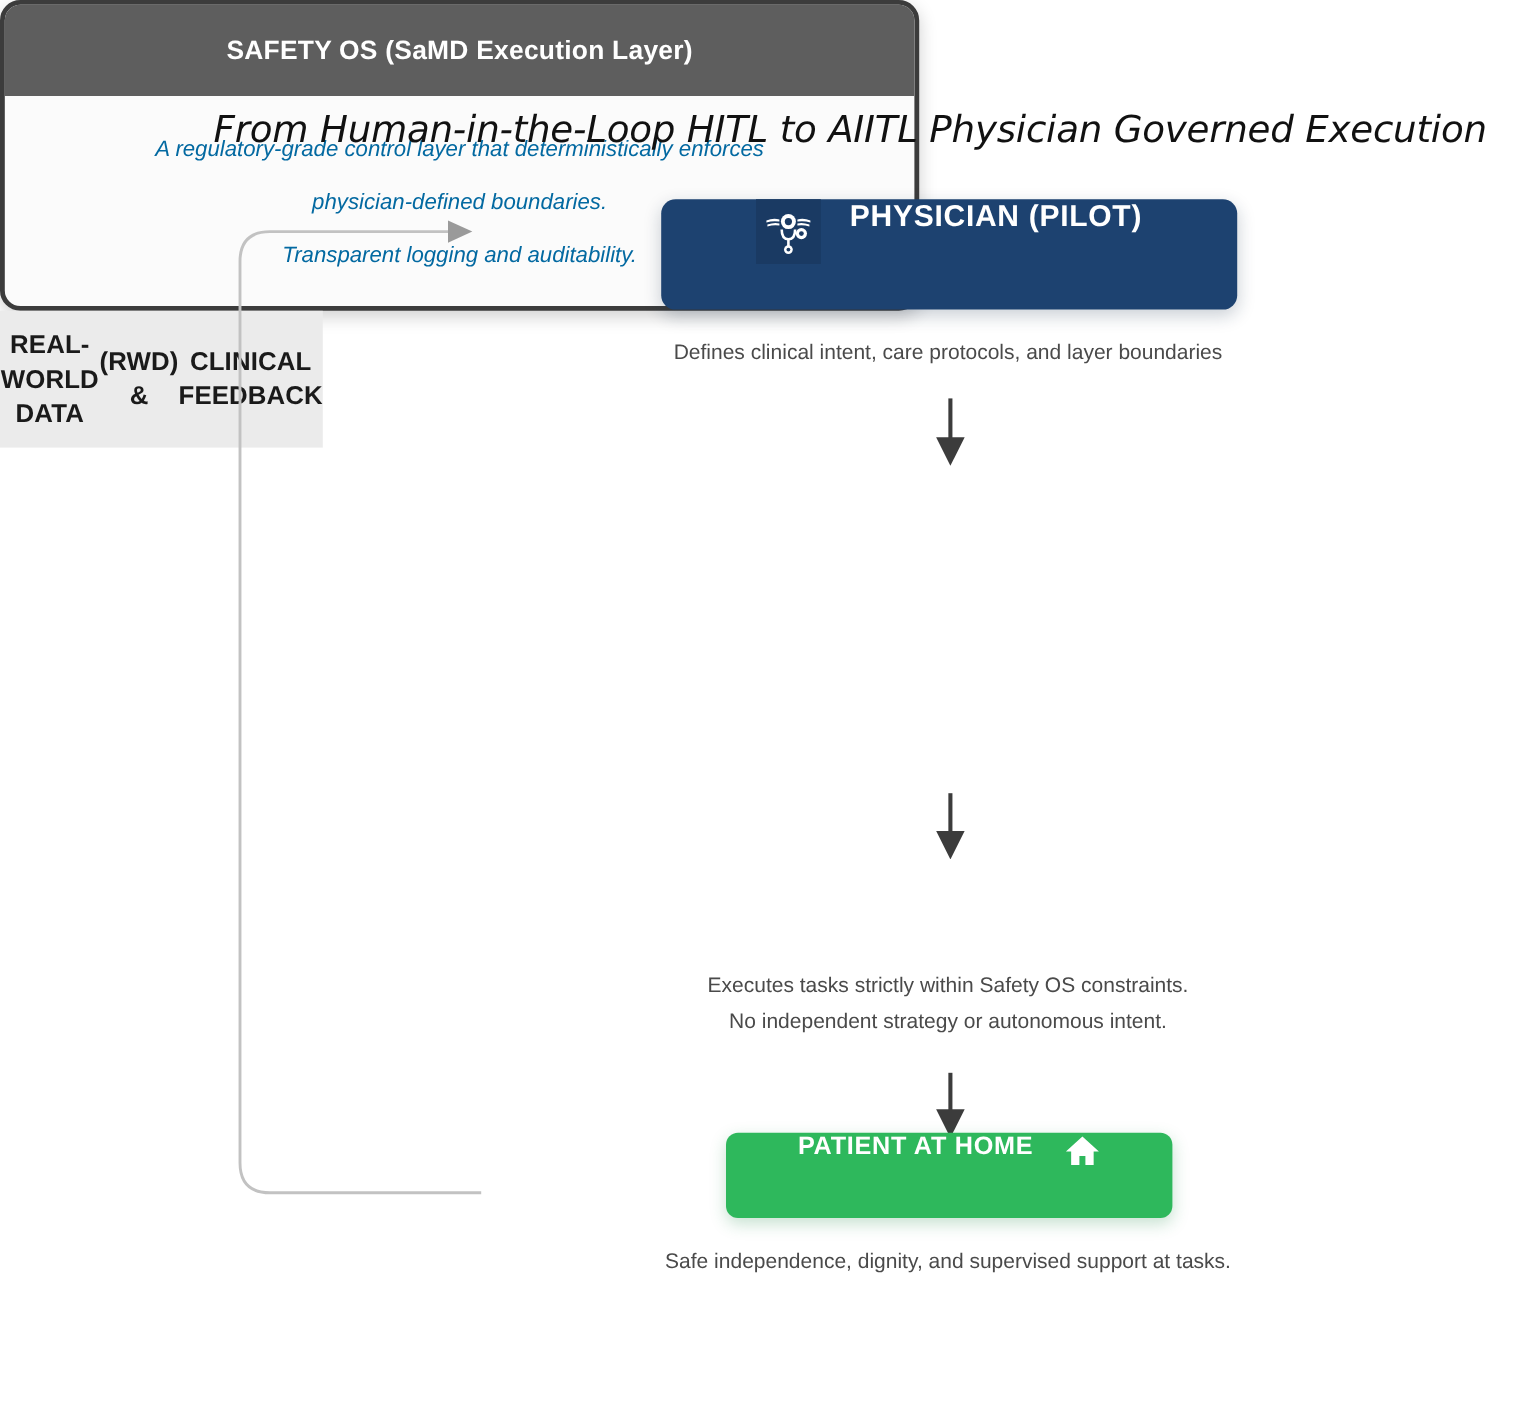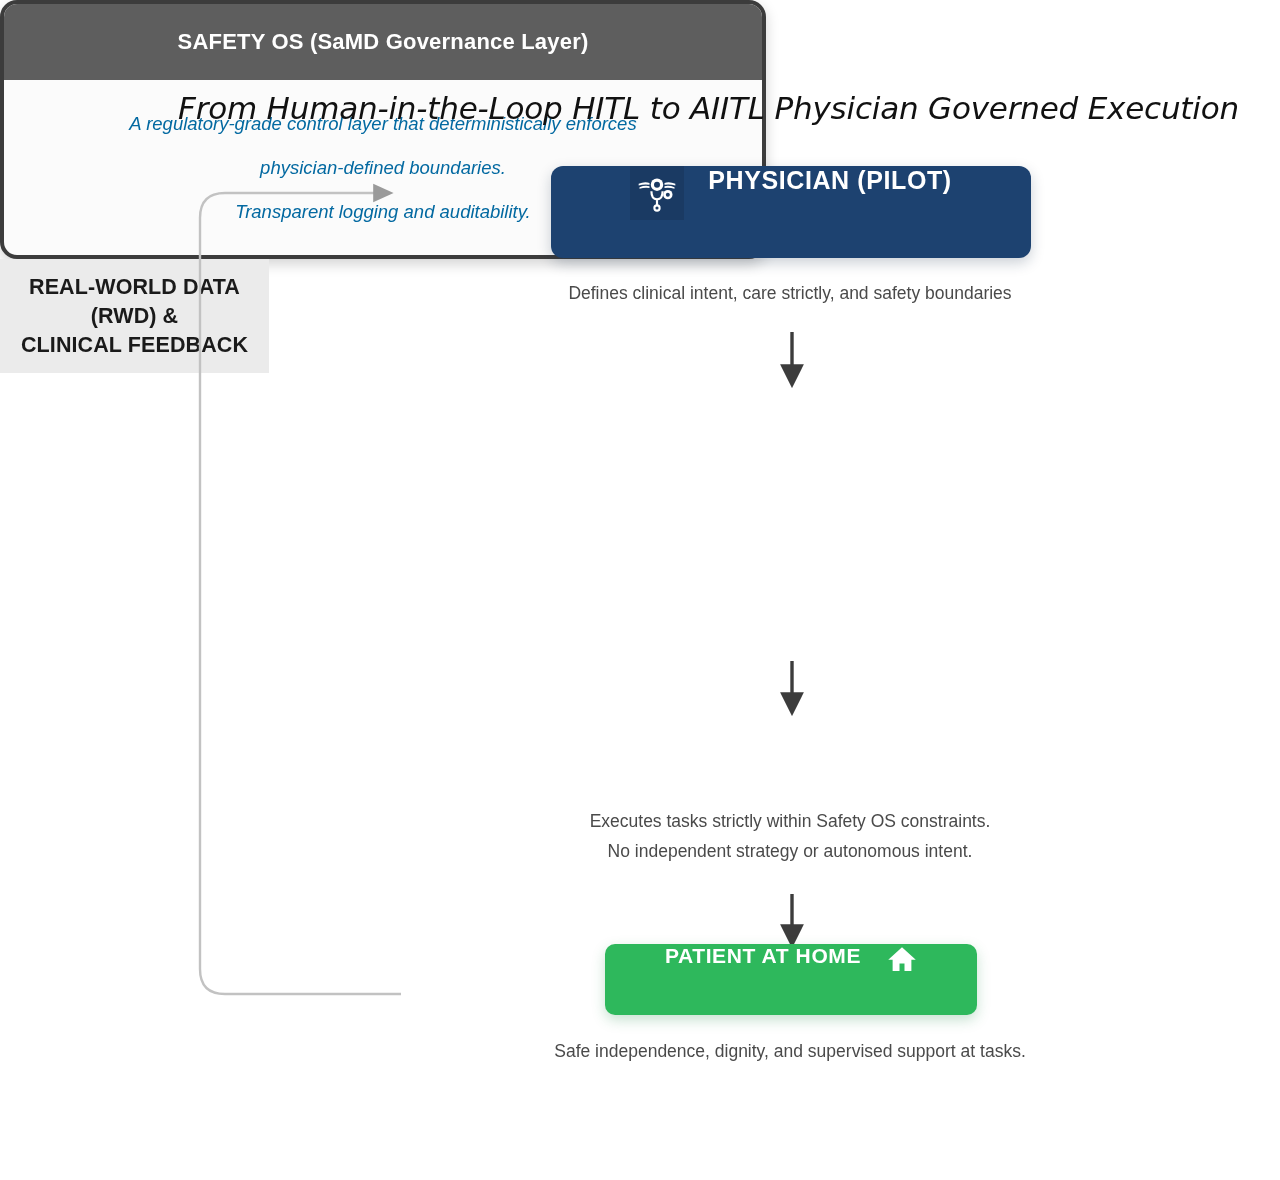--- a/index.html
+++ b/index.html
@@ -237,7 +237,7 @@
 
   <div id="safety-node">
     <div id="safety-header">
-      <span class="node-label">SAFETY OS (SaMD Governance Layer)</span>
+      <span class="node-label">SAFETY OS (SaMD Execution Layer)</span>
     </div>
     <div id="safety-body">
       <p>A regulatory-grade control layer that deterministically enforces</p>

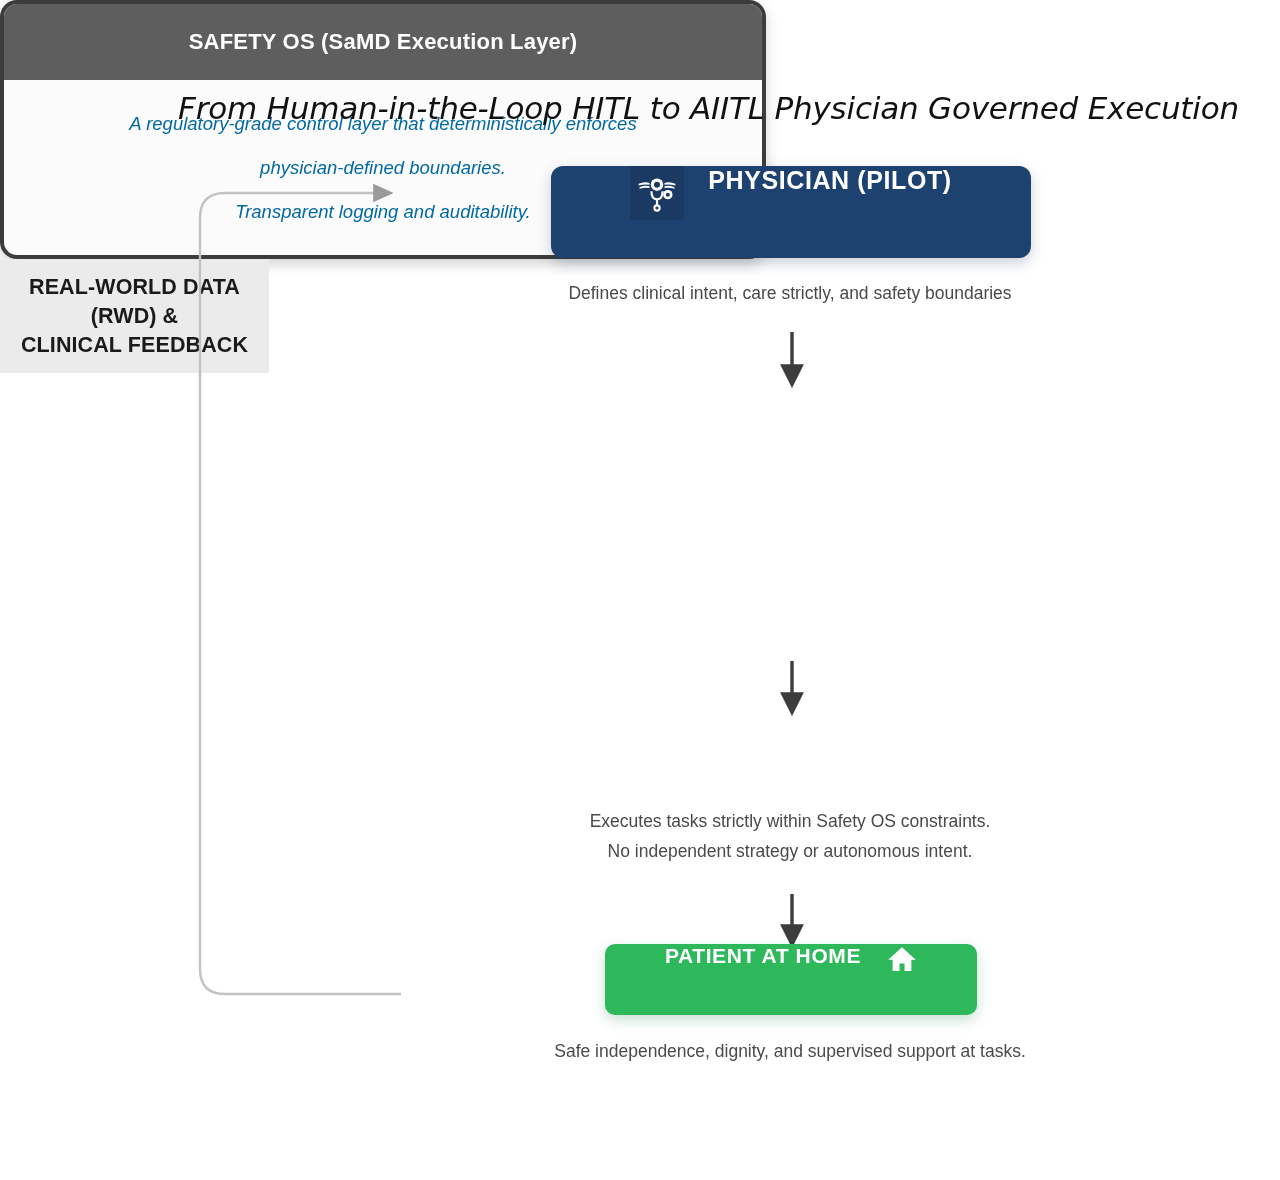--- a/index.html
+++ b/index.html
@@ -162,7 +162,7 @@
     height: 114px;
     background: #ebebeb;
     display: flex;
-    flex-direction: column;
+    flex-direction: row;
     align-items: center;
     justify-content: center;
     text-align: center;

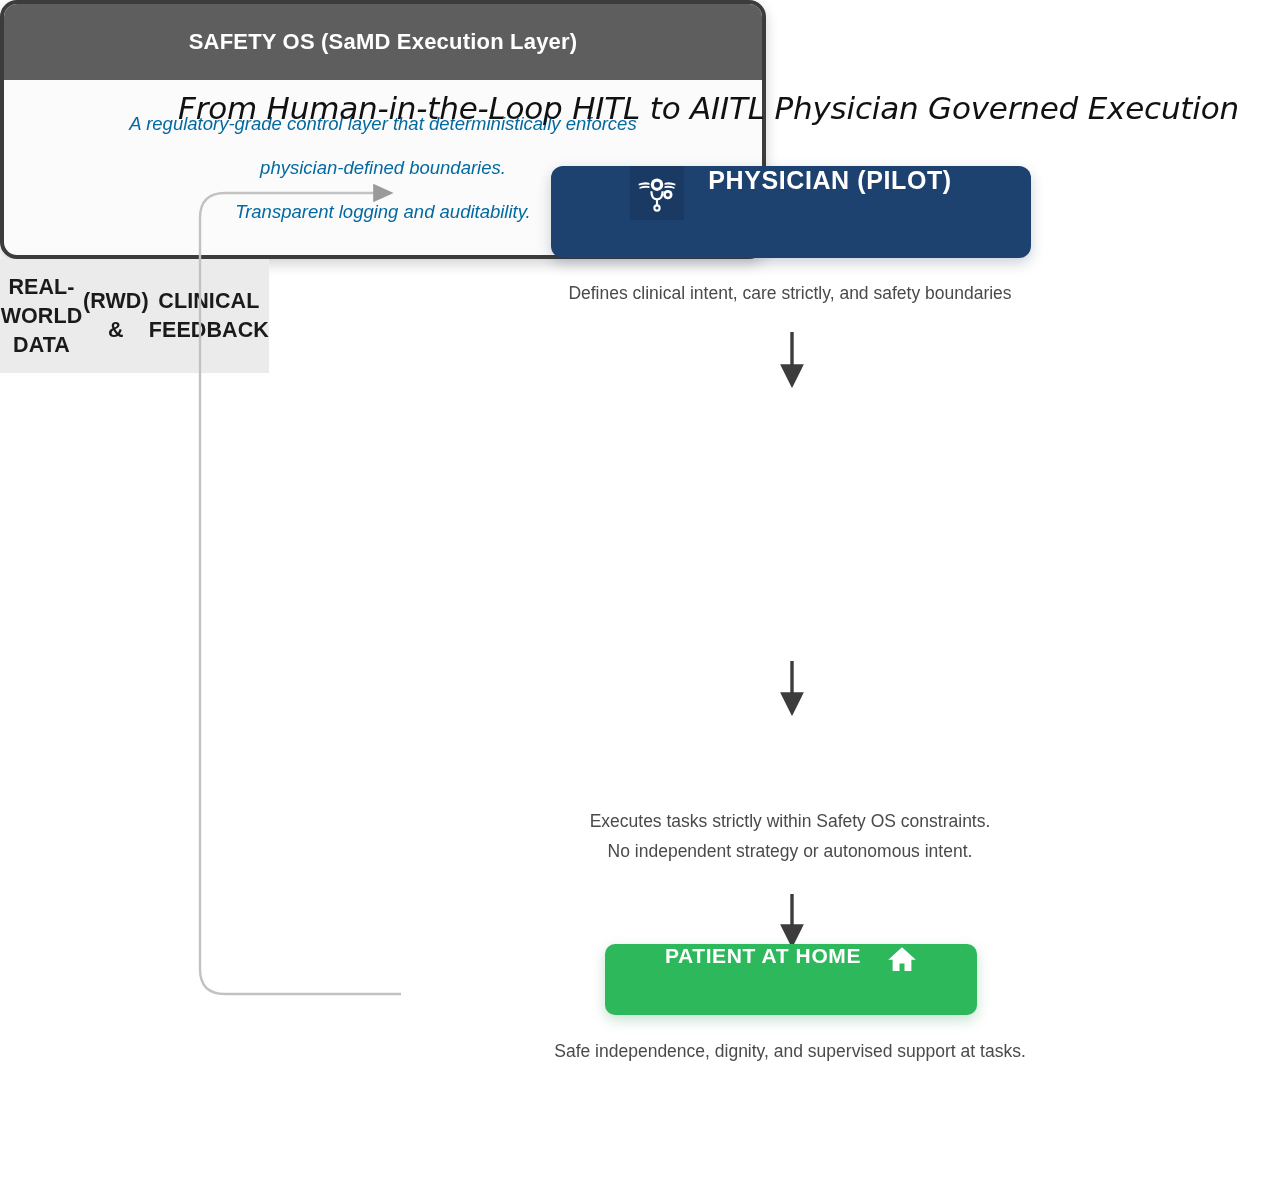--- a/index.html
+++ b/index.html
@@ -233,7 +233,7 @@
     <span class="node-label">PHYSICIAN (PILOT)</span>
   </div>
 
-  <div class="caption" id="caption-physician">Defines clinical intent, care strictly, and safety boundaries</div>
+  <div class="caption" id="caption-physician">Defines clinical intent, care protocols, and layer boundaries</div>
 
   <div id="safety-node">
     <div id="safety-header">

